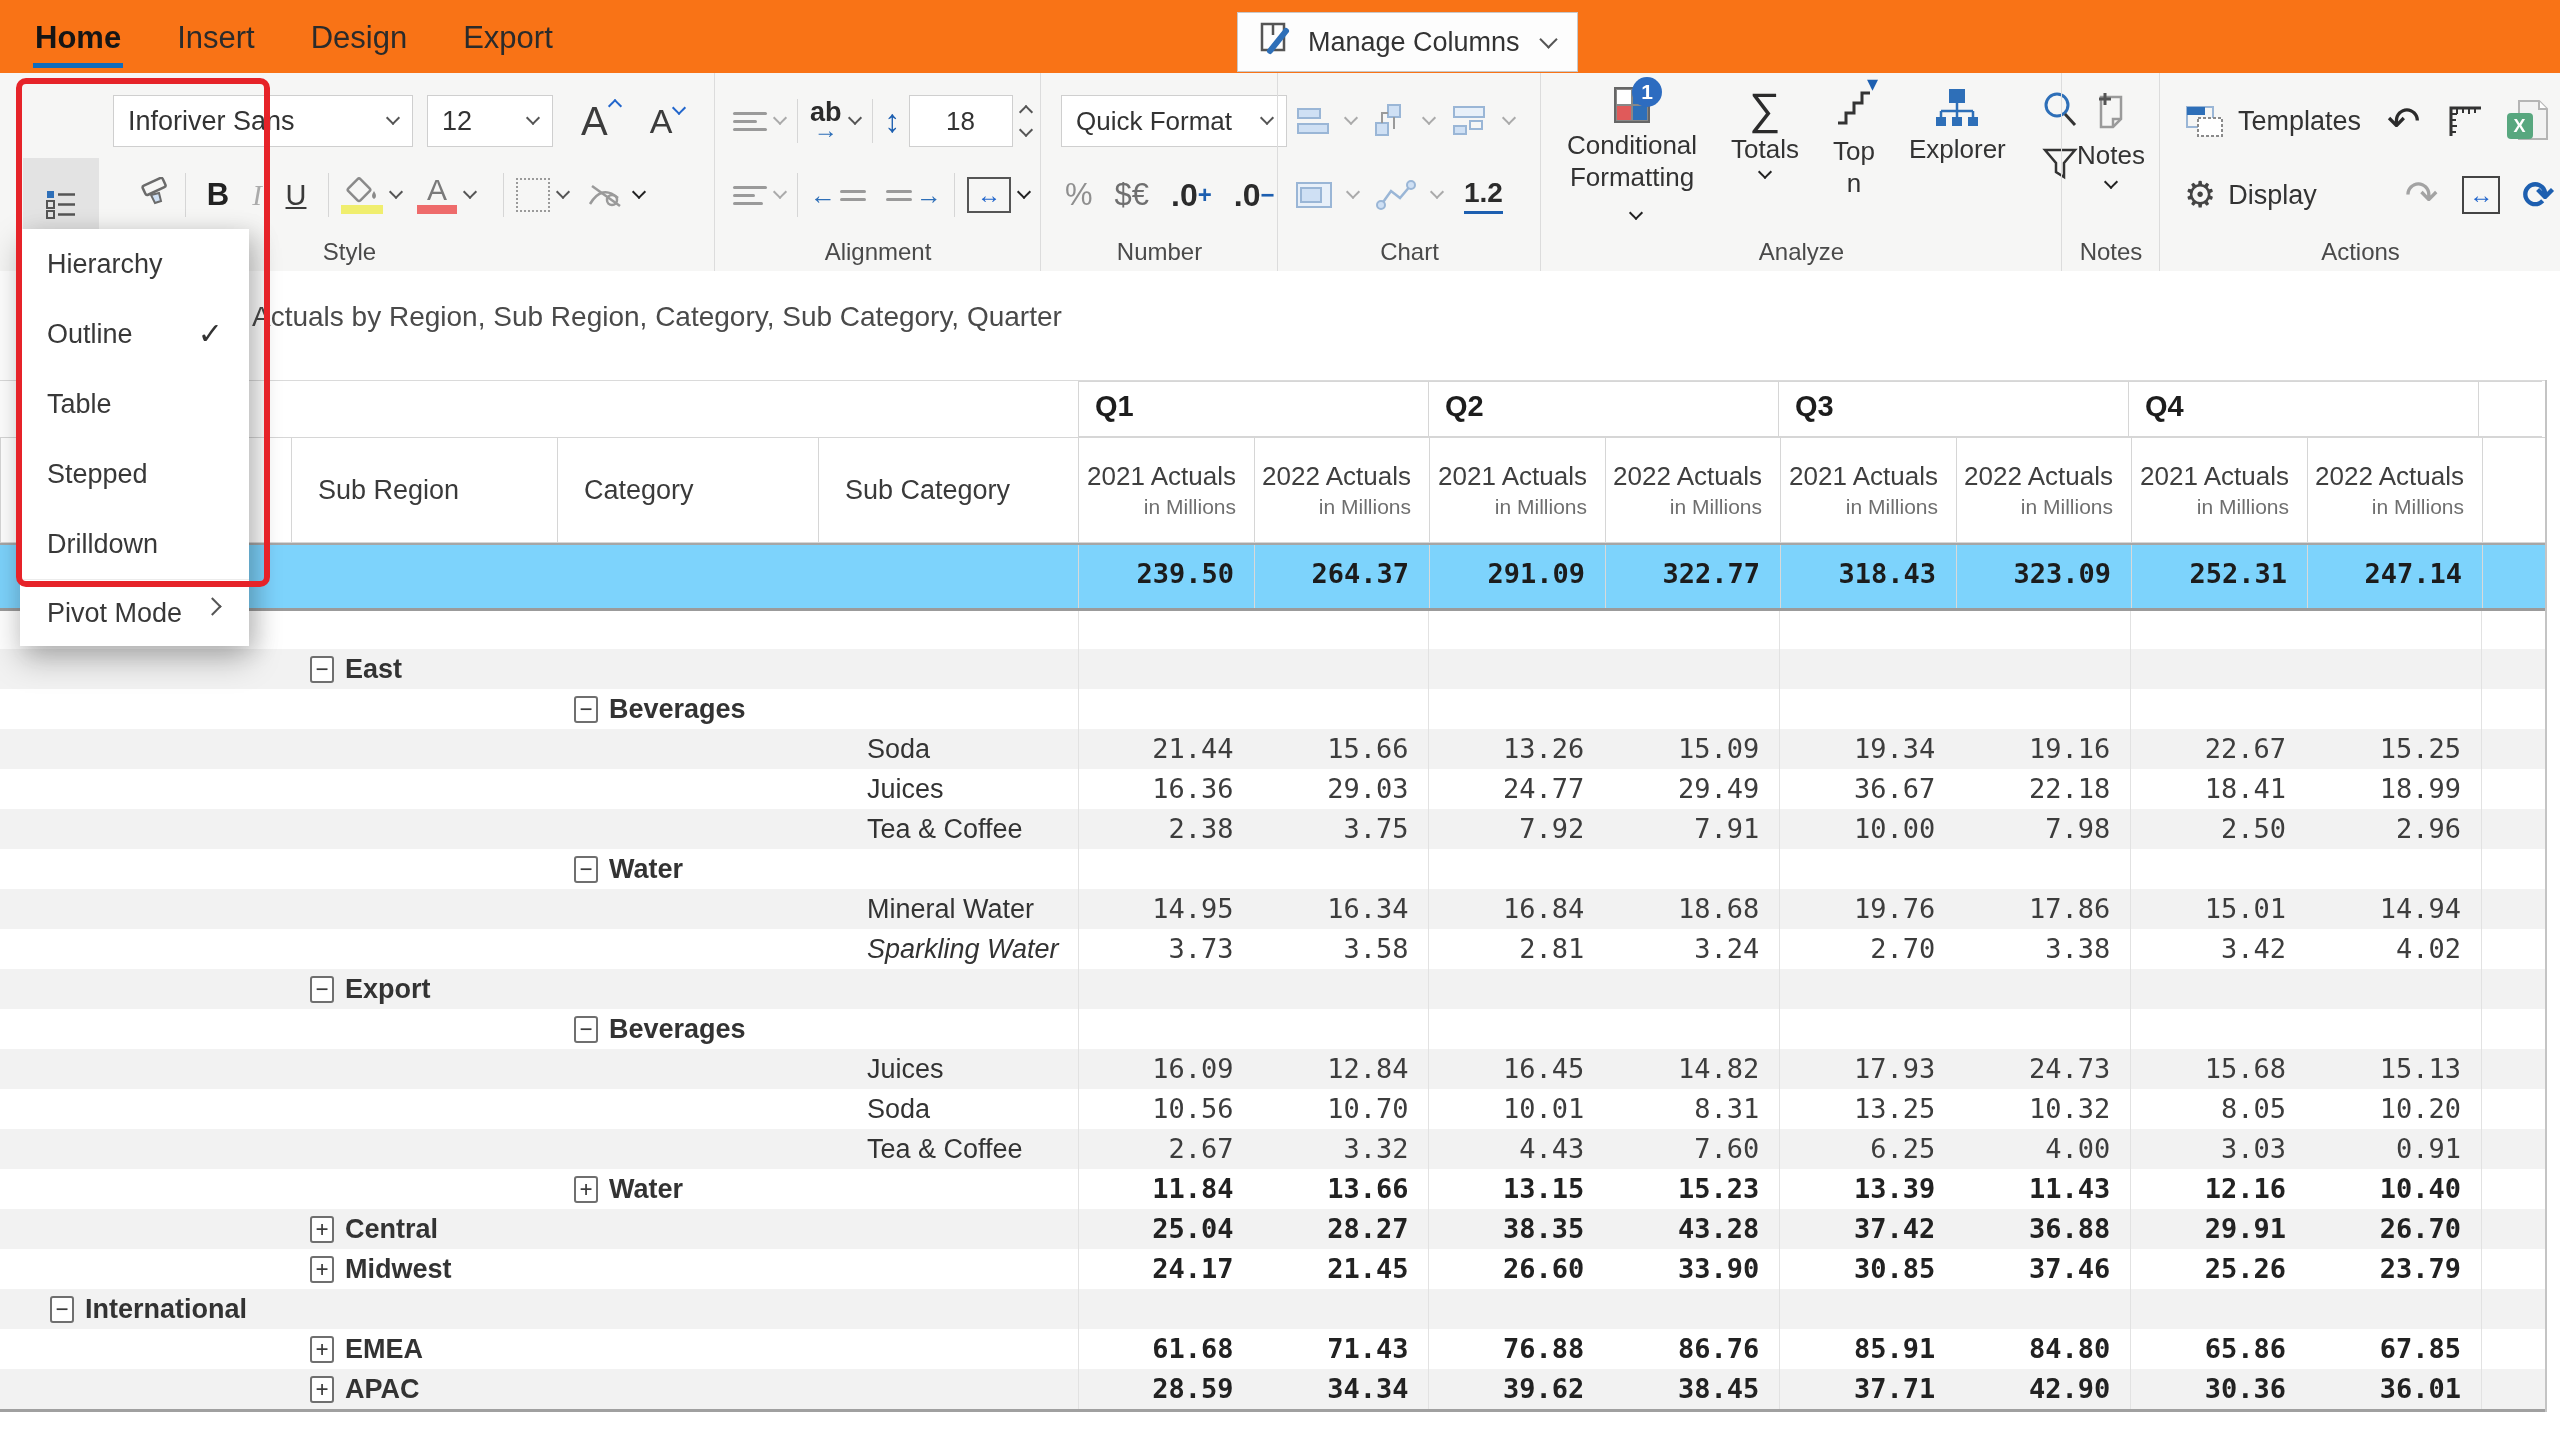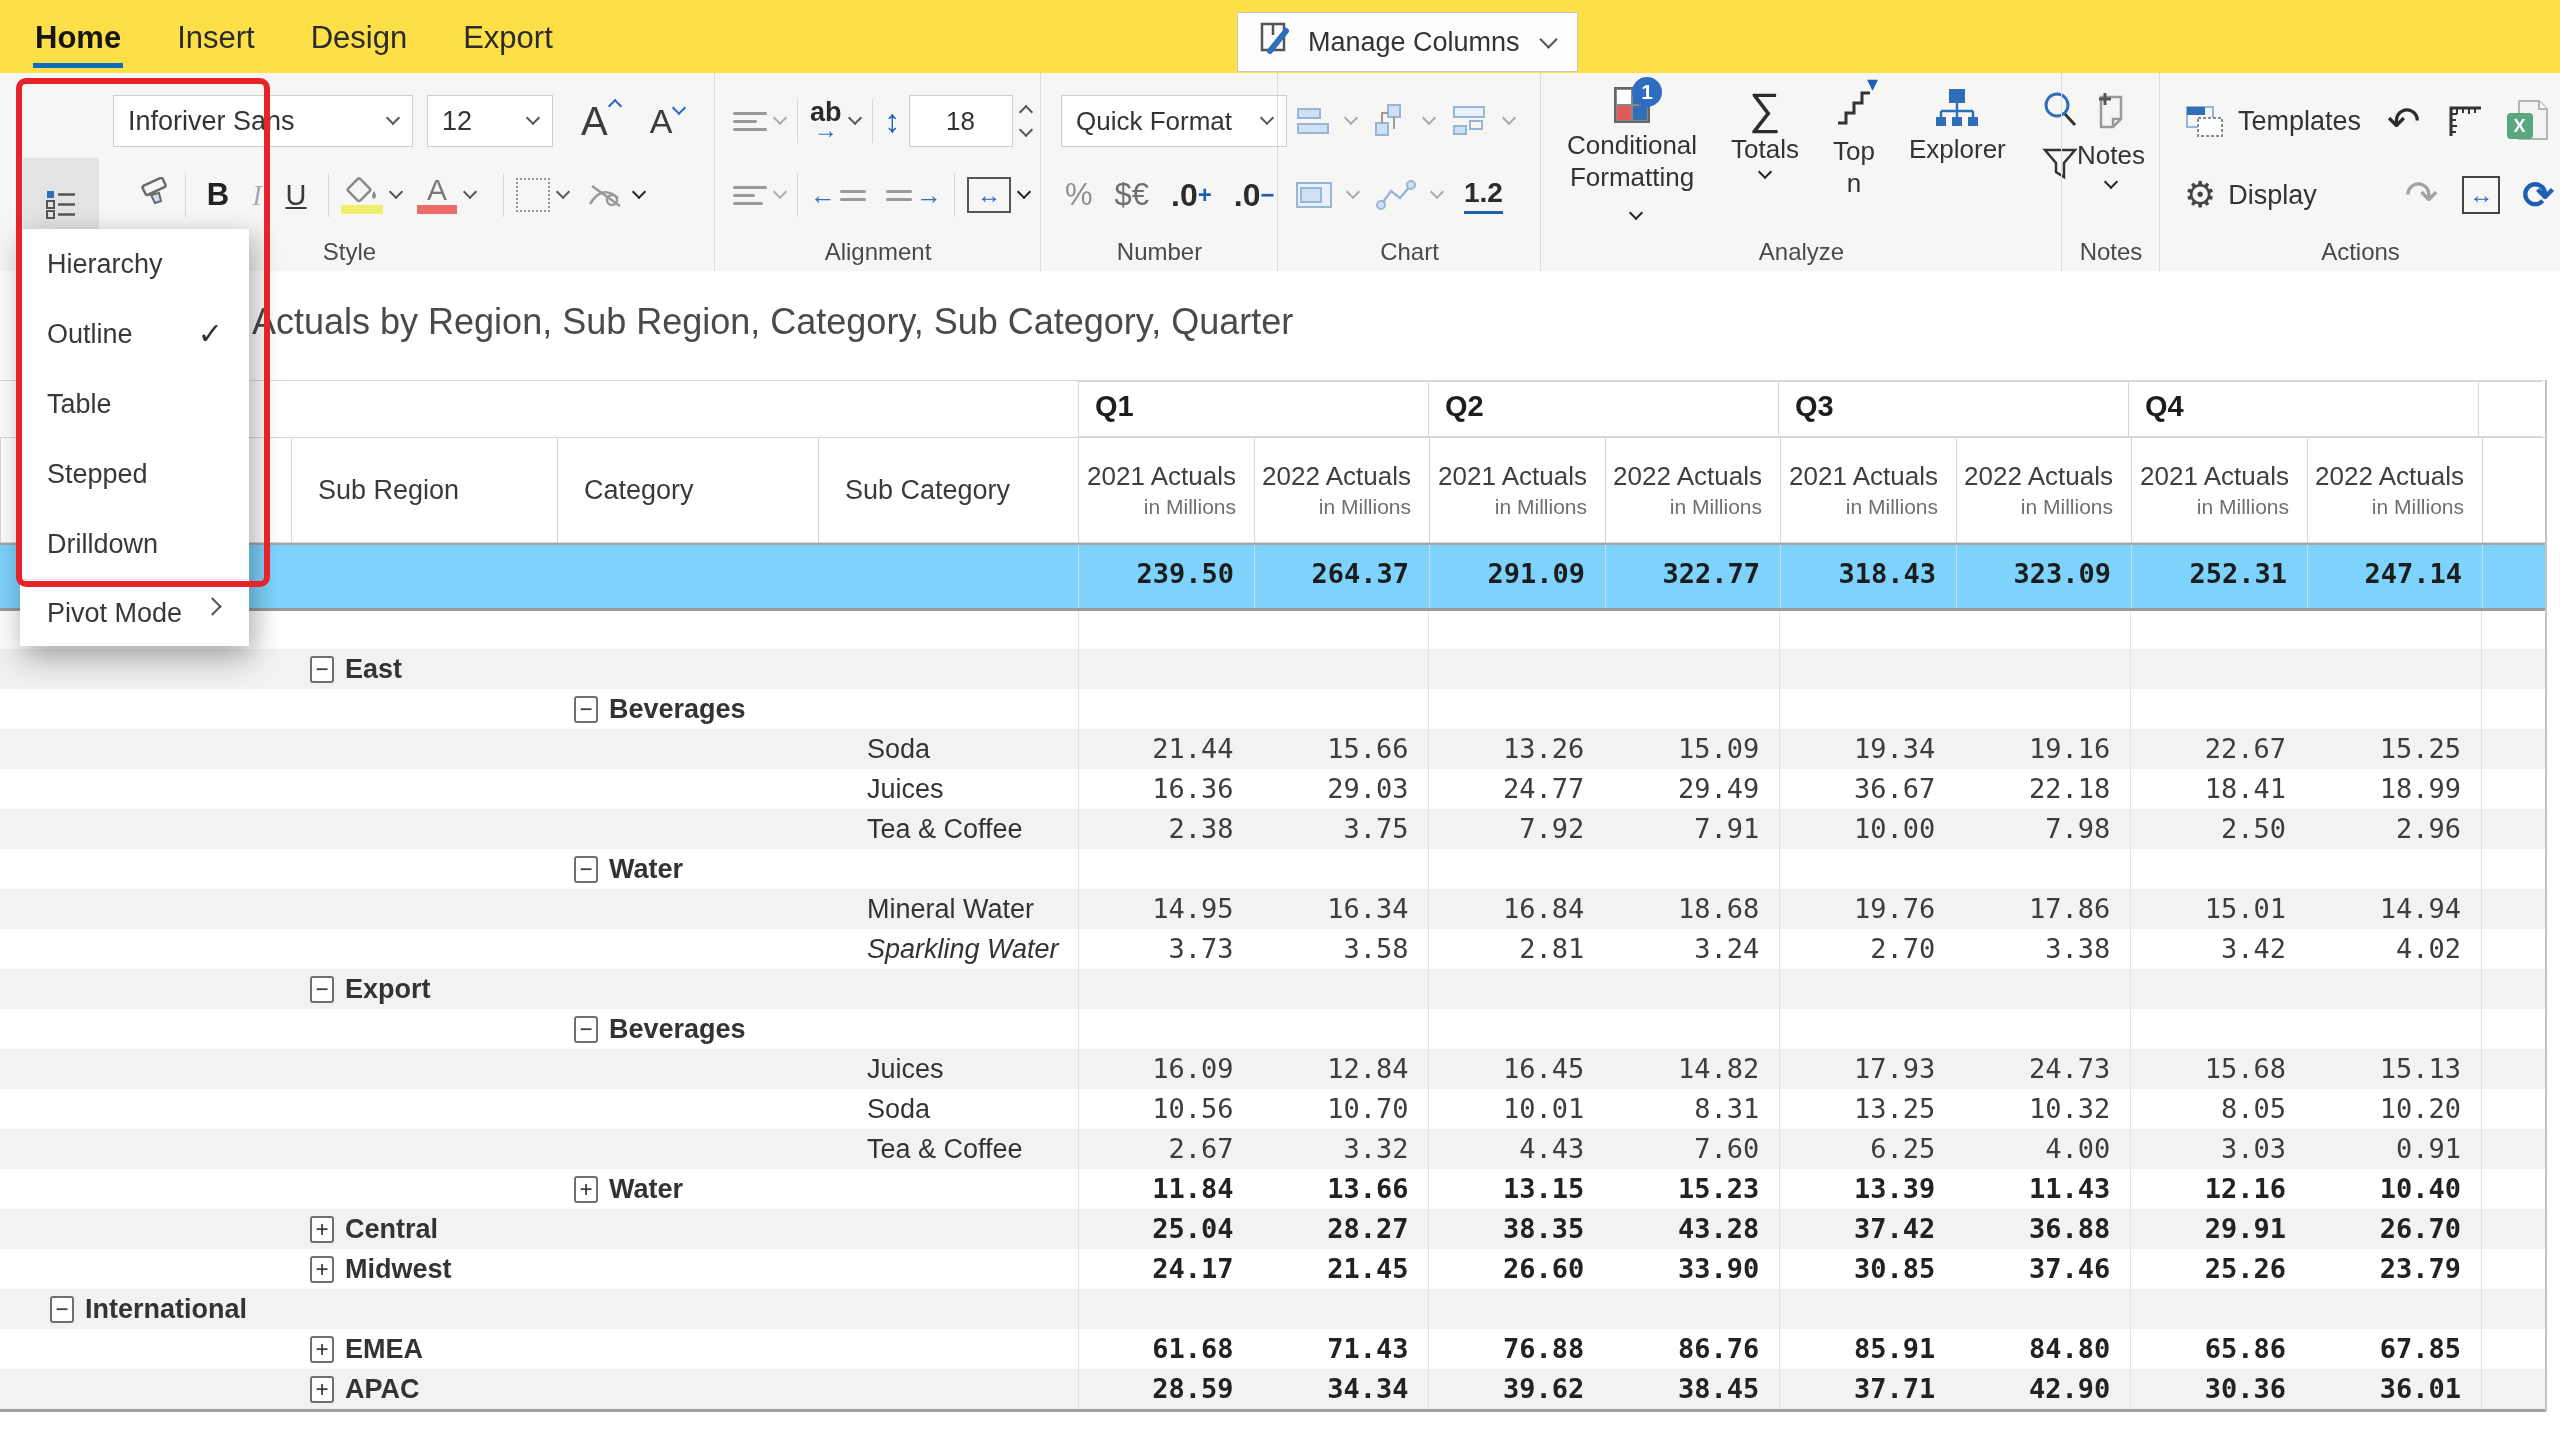--- a/index.html
+++ b/index.html
@@ -7,7 +7,7 @@
        font-family:"Liberation Sans",sans-serif;color:#303030;}
 
   
-  .topbar{position:absolute;left:0;top:0;width:2560px;height:73px;background:#fde047;}
+  .topbar{position:absolute;left:0;top:0;width:2560px;height:73px;background:#f97316;}
   .tabs{position:absolute;left:33px;top:0;height:73px;display:flex;gap:52px;align-items:center;}
   .tab{font-size:31px;color:#2b2b2b;padding:14px 2px 12px 2px;cursor:pointer;}
   .tab.active{font-weight:700;color:#151515;border-bottom:5px solid #0f6cbd;padding-bottom:7px;}

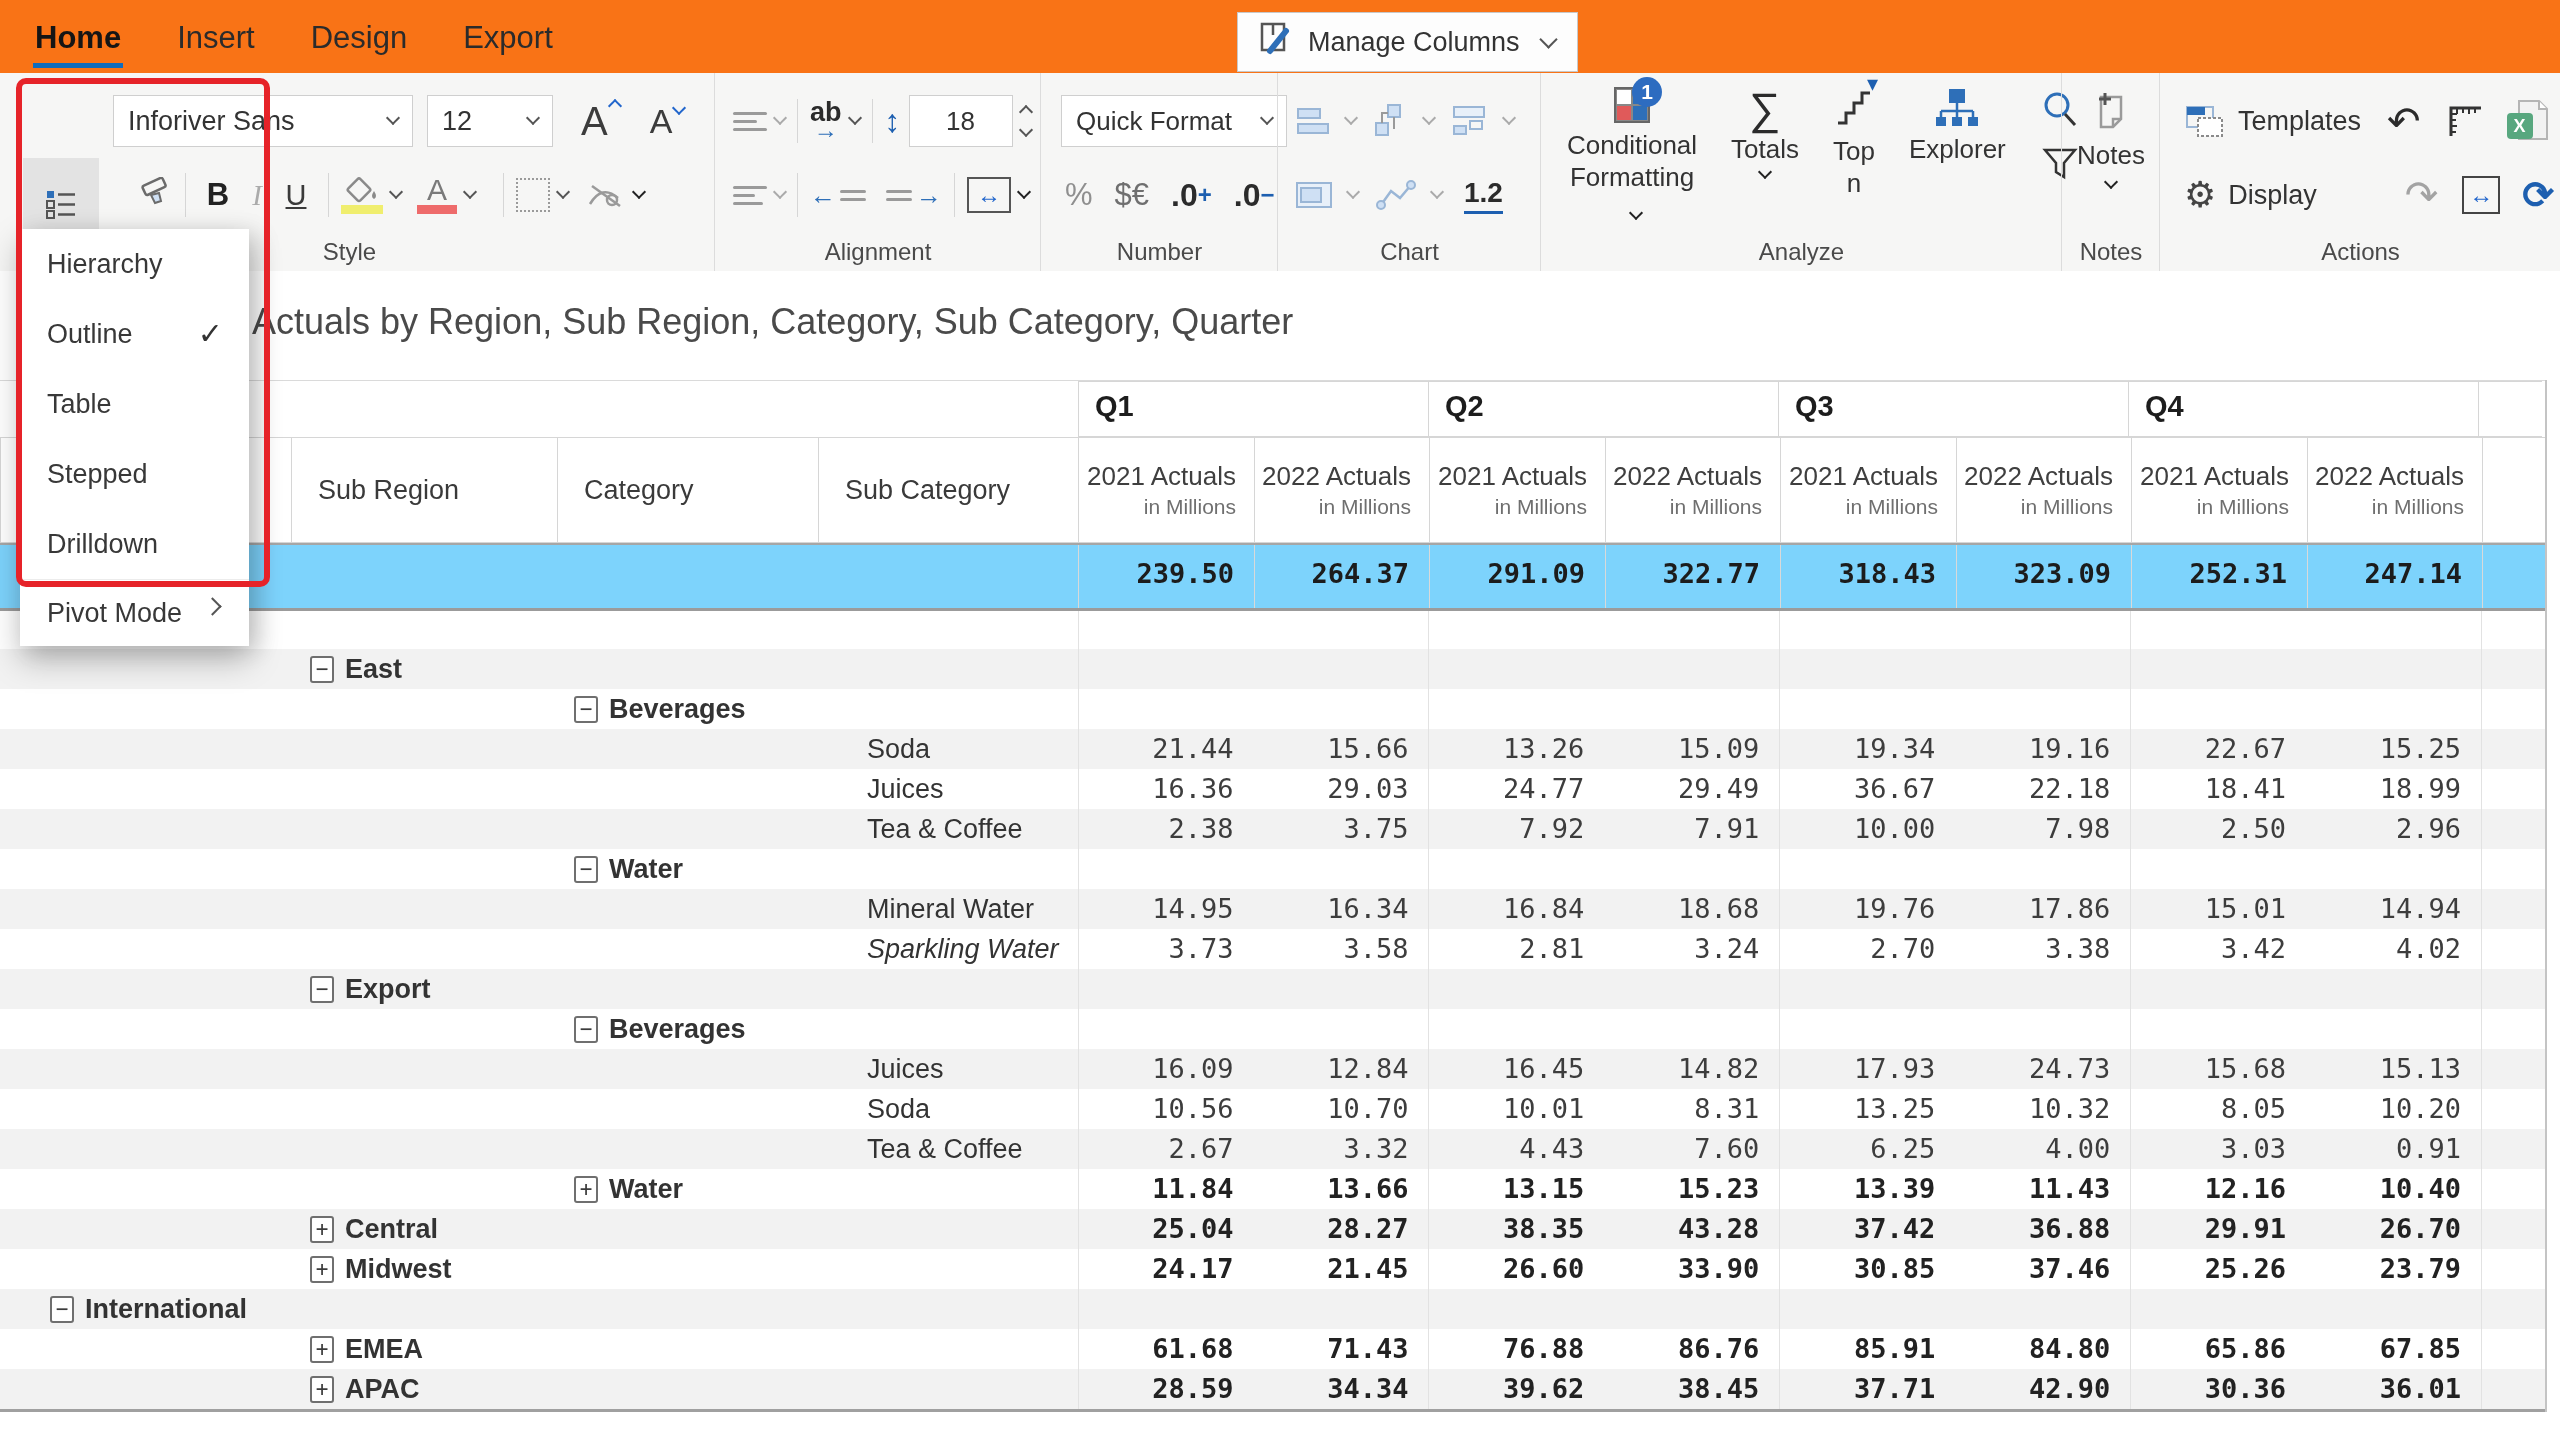--- a/index.html
+++ b/index.html
@@ -50,7 +50,7 @@
 
   
   .content{position:absolute;left:0;top:271px;width:2560px;height:1173px;background:#fff;}
-  .pagetitle{position:absolute;left:252px;top:30px;font-size:36px;color:#4a4a4a;}
+  .pagetitle{position:absolute;left:252px;top:30px;font-size:28px;color:#4a4a4a;}
 
   
   .matrix{position:absolute;left:0;top:109px;width:2545px;border-right:2px solid #c4c4c4;}

